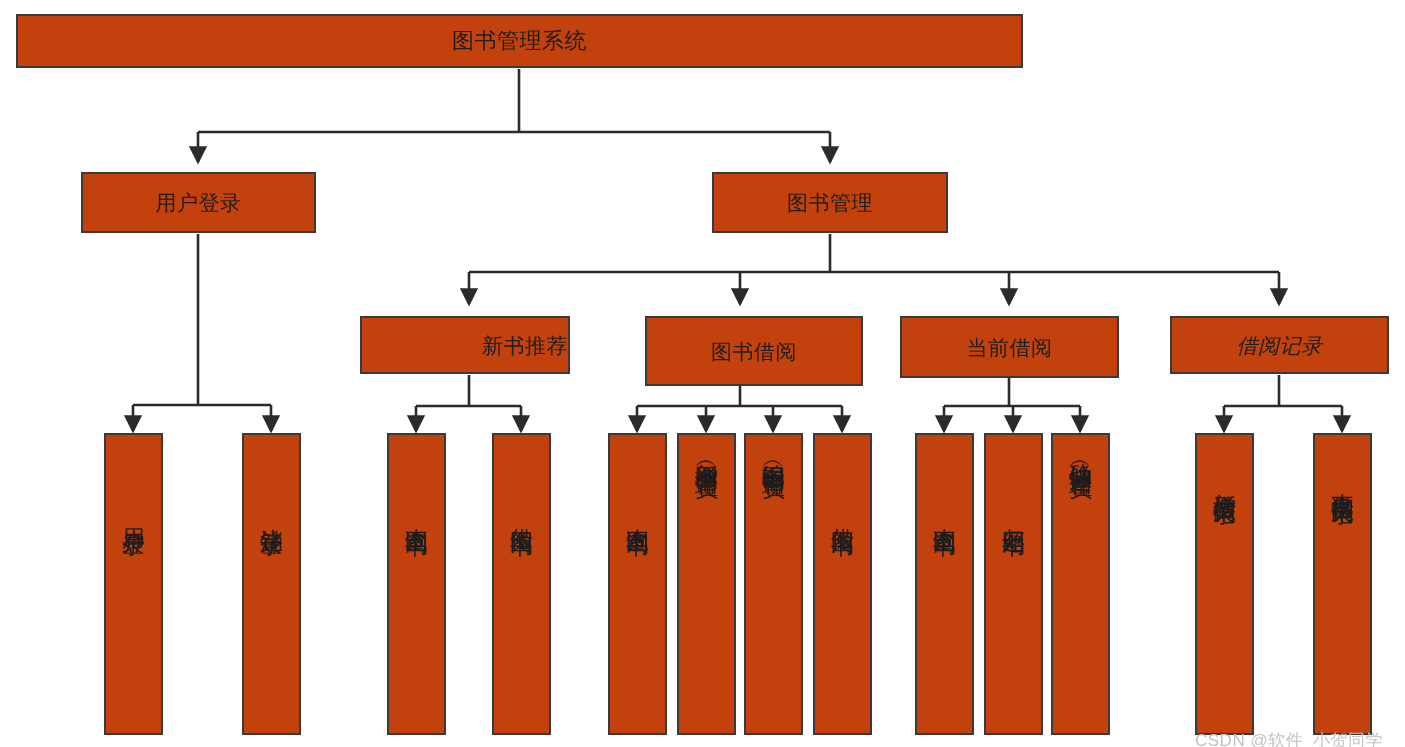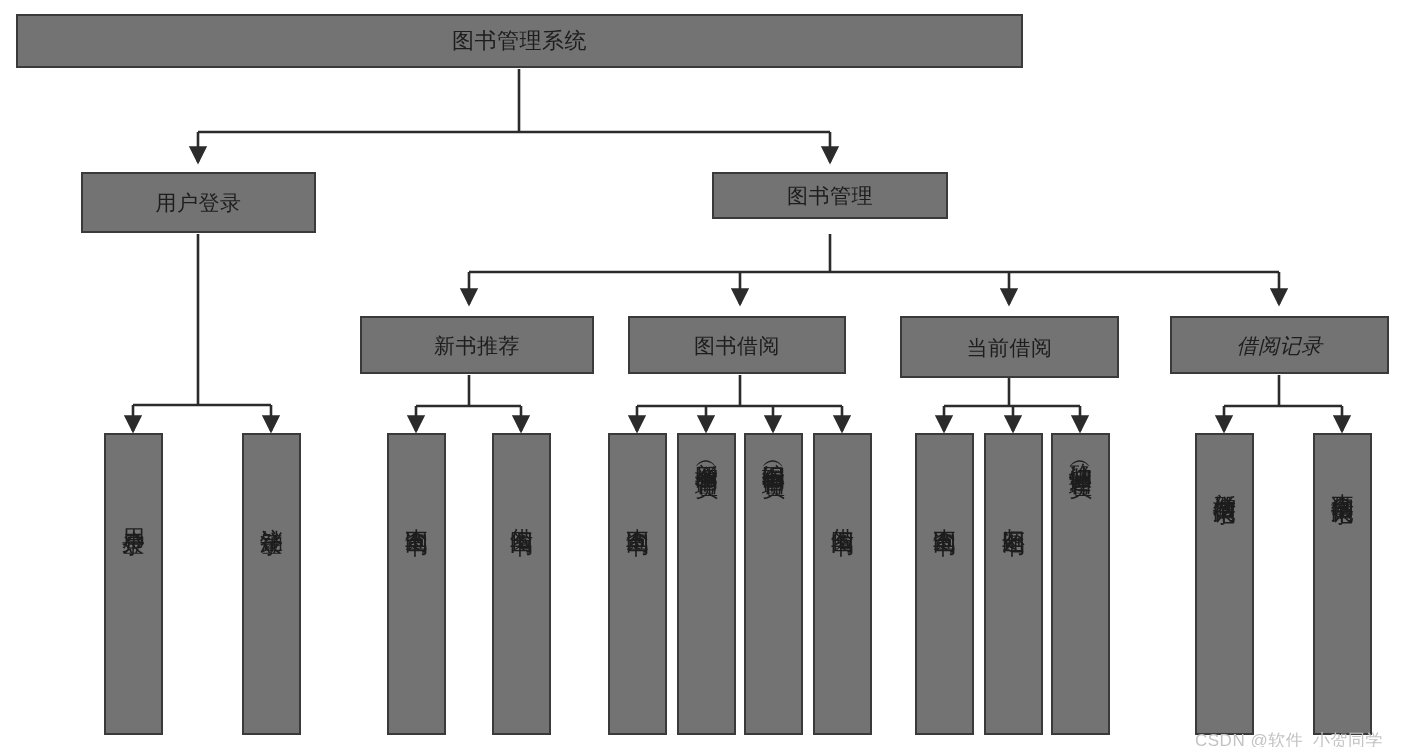--- a/index.html
+++ b/index.html
@@ -30,7 +30,7 @@
     position: absolute;
     box-sizing: border-box;
     border: 2.5px solid #3a3a3a;
-    background: #737373;
+    background: #c2410c;
     display: flex;
     align-items: center;
     justify-content: center;

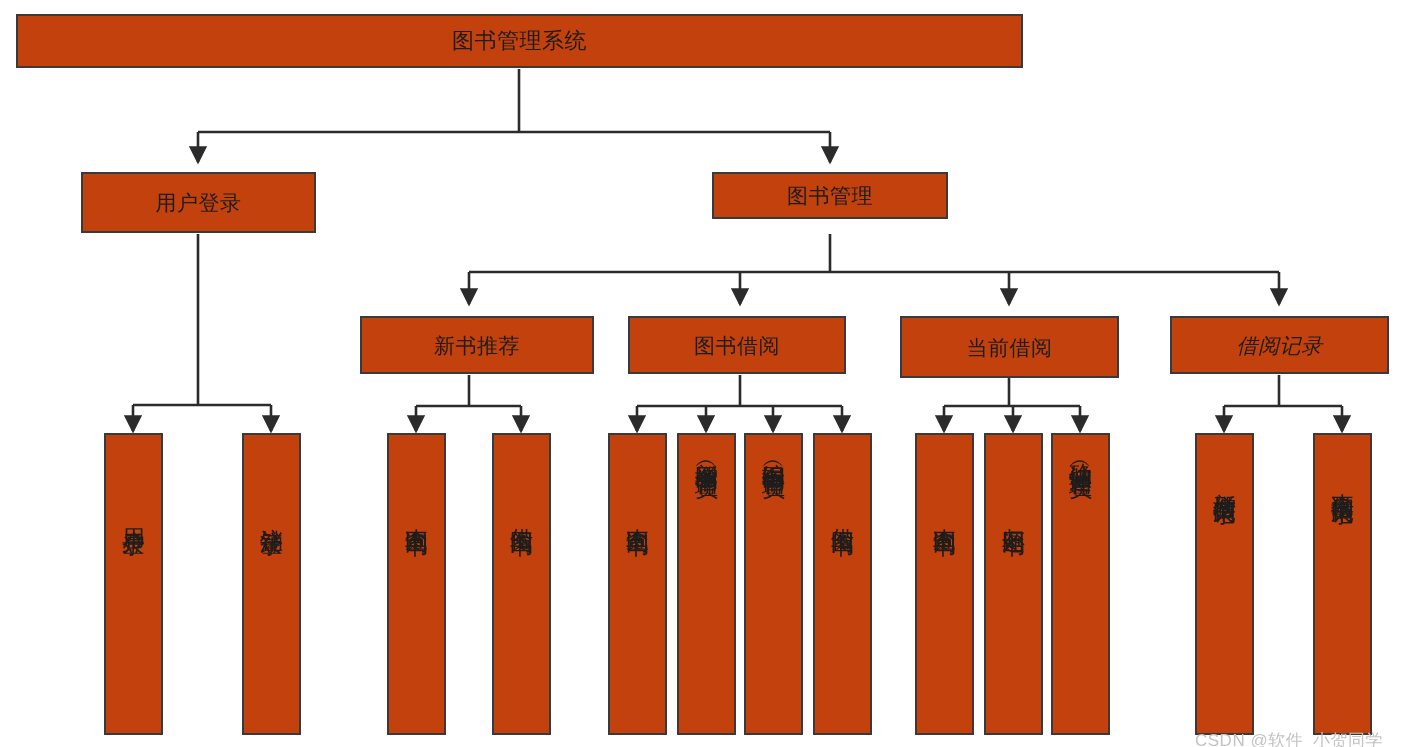--- a/index.html
+++ b/index.html
@@ -136,7 +136,7 @@
     <span class="label">用户登录</span>
   </div>
 
-  <div class="node horiz" style="left:712px; top:172px; width:236px; height:47px;">
+  <div class="node horiz" style="left:712px; top:172px; width:236px; height:61px;">
     <span class="label">图书管理</span>
   </div>
 

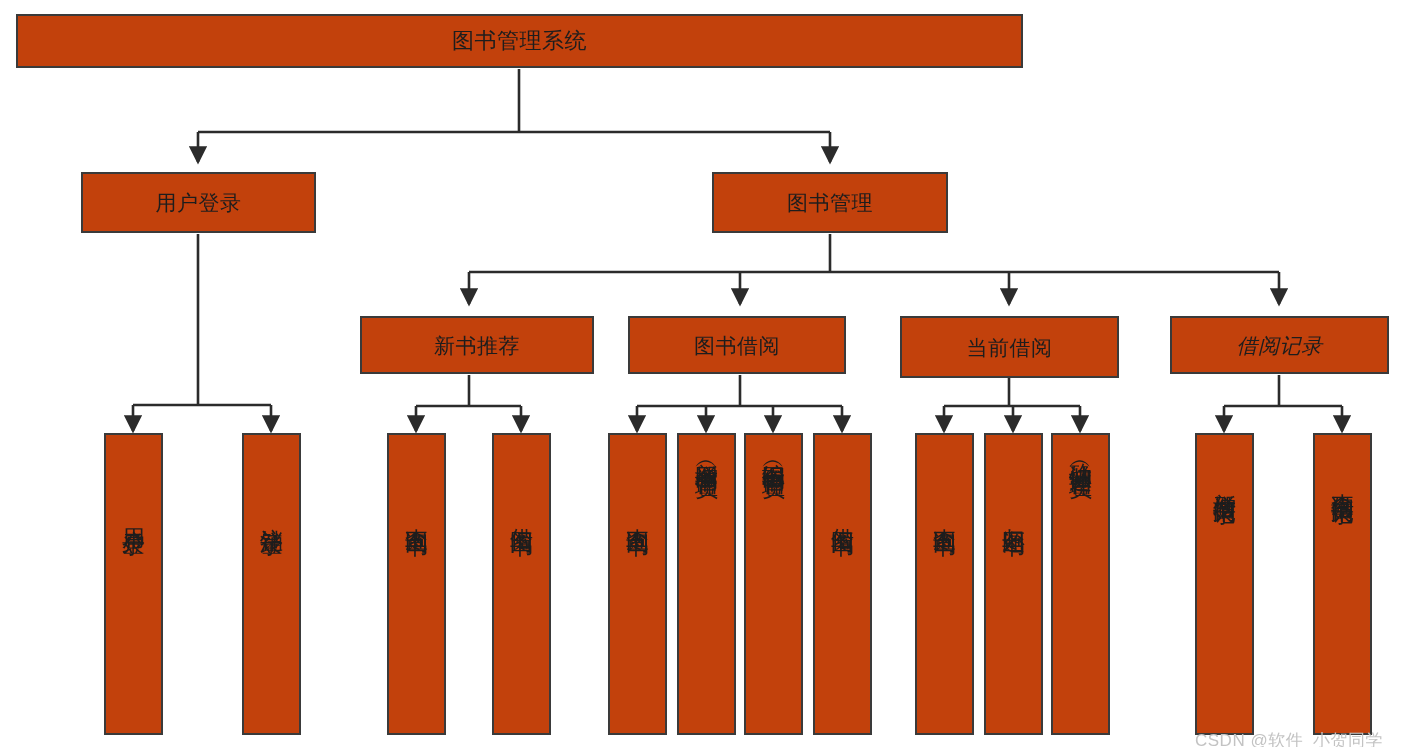--- a/index.html
+++ b/index.html
@@ -140,7 +140,7 @@
     <span class="label">图书管理</span>
   </div>
 
-  <div class="node horiz" style="left:360px; top:316px; width:234px; height:58px;">
+  <div class="node horiz" style="left:360px; top:316px; width:210px; height:58px;justify-content:flex-end;">
     <span class="label">新书推荐</span>
   </div>
 

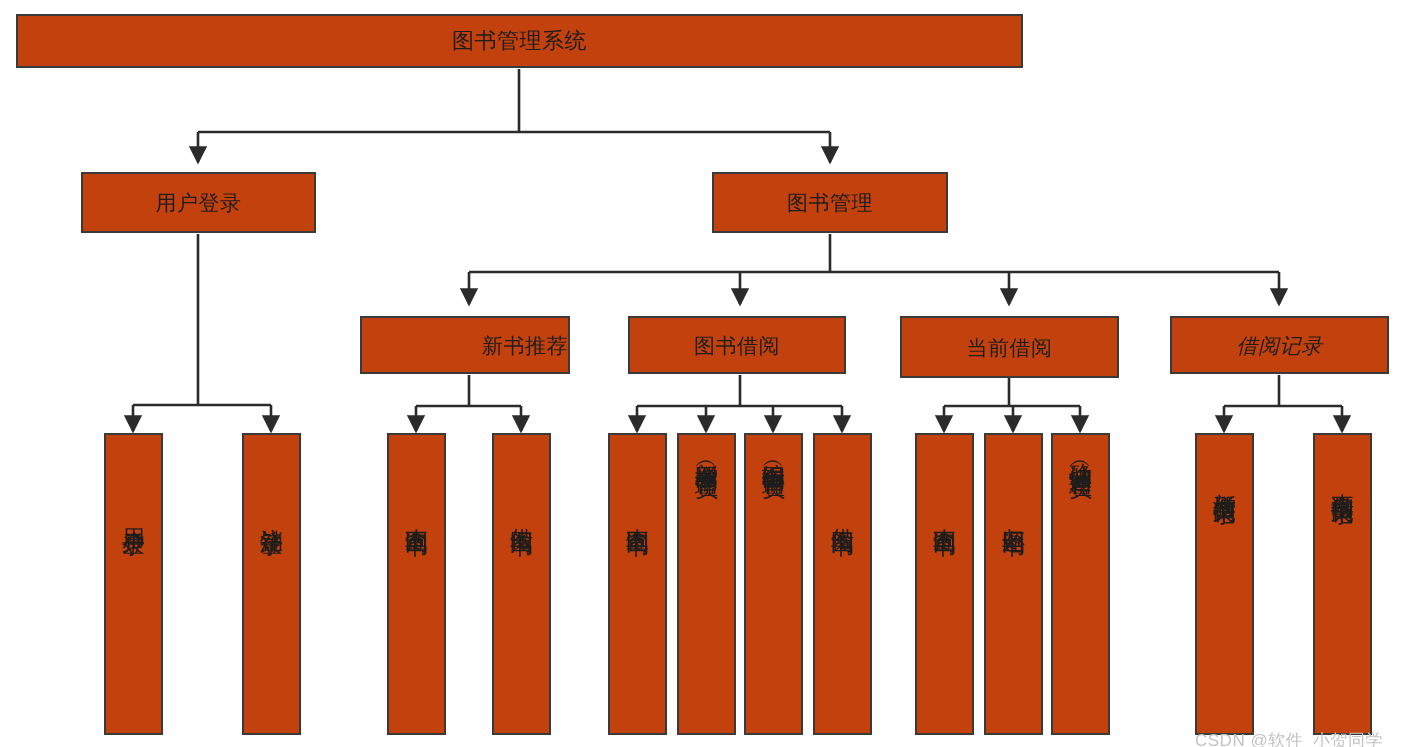--- a/index.html
+++ b/index.html
@@ -144,7 +144,7 @@
     <span class="label">新书推荐</span>
   </div>
 
-  <div class="node horiz" style="left:628px; top:316px; width:218px; height:58px;">
+  <div class="node horiz" style="left:645px; top:316px; width:218px; height:70px;">
     <span class="label">图书借阅</span>
   </div>
 

